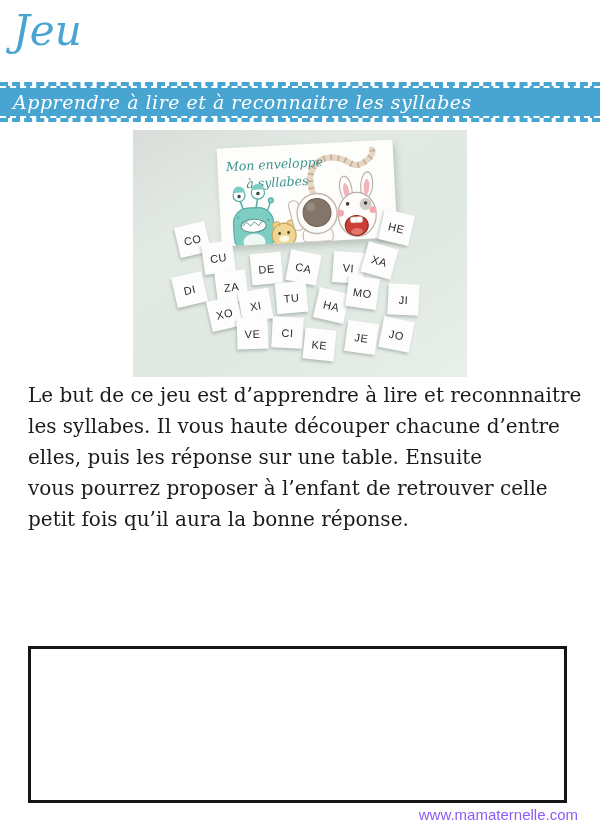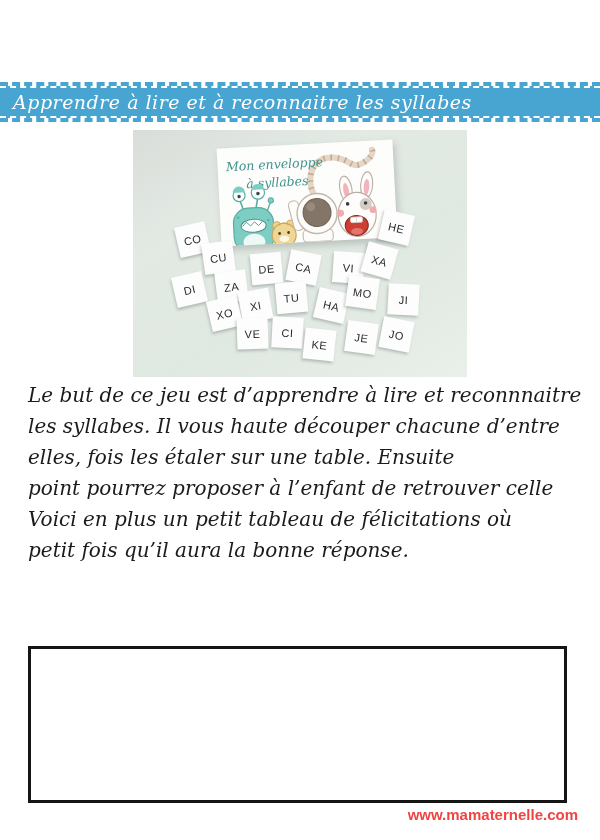--- a/index.html
+++ b/index.html
@@ -62,6 +62,7 @@
 
 <div class="page">
 
+  <div class="jeu">Jeu</div>
 
   <div class="banner">
     <div class="banner-inner">

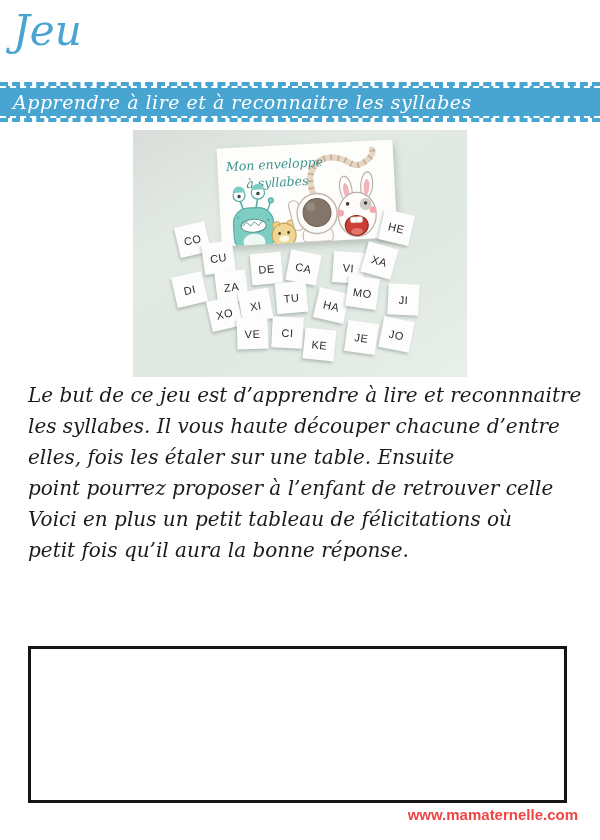--- a/index.html
+++ b/index.html
@@ -45,7 +45,7 @@
   .bodytext{position:absolute;left:28px;top:380px;width:560px;}
   .line{
     white-space:nowrap;height:31px;line-height:31px;
-    font-style:italic;font-size:20px;color:#1b1b1b;
+    font-size:20px;color:#1b1b1b;
   }
   
   .scorebox{

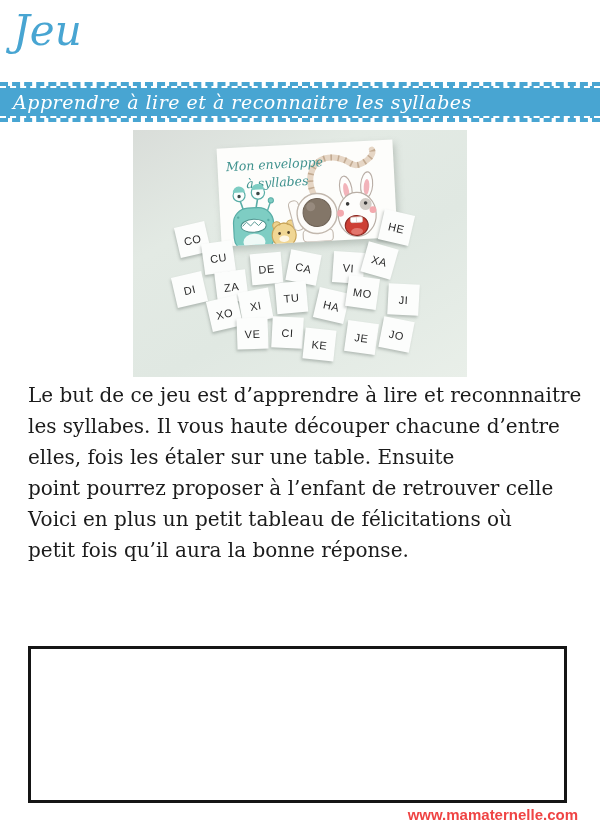--- a/index.html
+++ b/index.html
@@ -164,7 +164,7 @@
   <div class="bodytext">
     <div class="line">Le but de ce jeu est d’apprendre à lire et reconnnaitre</div>
     <div class="line">les syllabes. Il vous haute découper chacune d’entre</div>
-    <div class="line">elles, fois les étaler sur une table. Ensuite</div>
+    <div class="line">elles, puis les réponse sur une table. Ensuite</div>
     <div class="line">point pourrez proposer à l’enfant de retrouver celle</div>
     <div class="line">Voici en plus un petit tableau de félicitations où</div>
     <div class="line">petit fois qu’il aura la bonne réponse.</div>

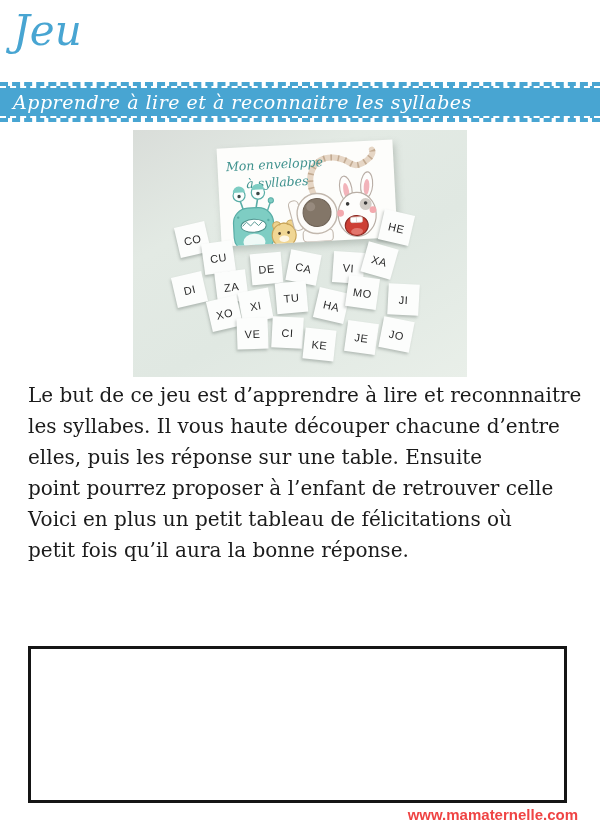--- a/index.html
+++ b/index.html
@@ -165,7 +165,7 @@
     <div class="line">Le but de ce jeu est d’apprendre à lire et reconnnaitre</div>
     <div class="line">les syllabes. Il vous haute découper chacune d’entre</div>
     <div class="line">elles, puis les réponse sur une table. Ensuite</div>
-    <div class="line">point pourrez proposer à l’enfant de retrouver celle</div>
+    <div class="line">vous pourrez proposer à l’enfant de retrouver celle</div>
     <div class="line">Voici en plus un petit tableau de félicitations où</div>
     <div class="line">petit fois qu’il aura la bonne réponse.</div>
   </div>

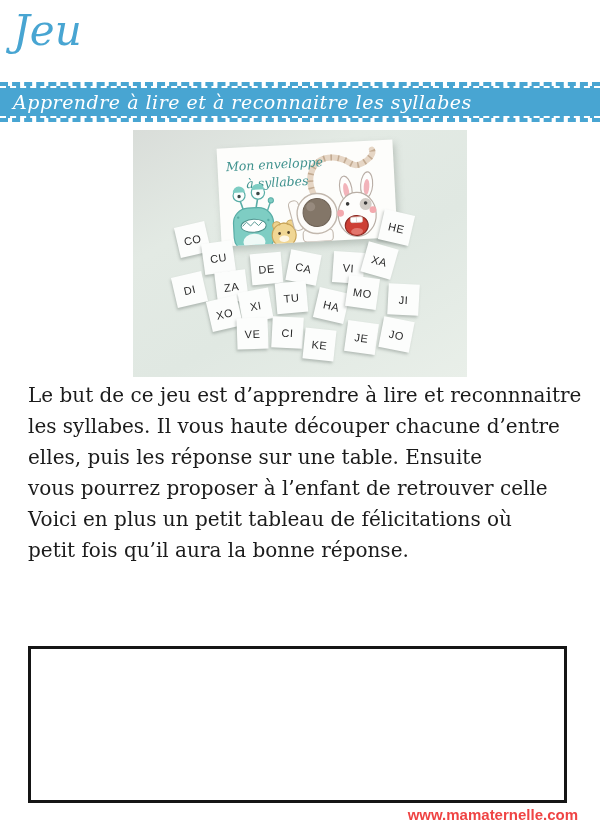--- a/index.html
+++ b/index.html
@@ -166,7 +166,6 @@
     <div class="line">les syllabes. Il vous haute découper chacune d’entre</div>
     <div class="line">elles, puis les réponse sur une table. Ensuite</div>
     <div class="line">vous pourrez proposer à l’enfant de retrouver celle</div>
-    <div class="line">Voici en plus un petit tableau de félicitations où</div>
     <div class="line">petit fois qu’il aura la bonne réponse.</div>
   </div>
 

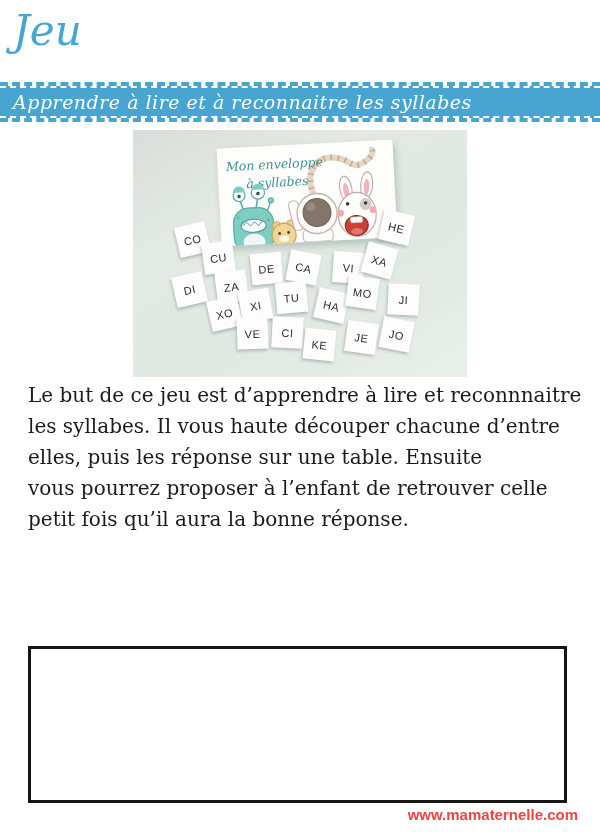--- a/index.html
+++ b/index.html
@@ -54,7 +54,7 @@
   }
   .siteurl{
     position:absolute;right:22px;top:806px;
-    font-family:"Liberation Sans",sans-serif;font-size:15px;color:#ef4444;font-weight:bold;
+    font-family:"Liberation Sans",sans-serif;font-size:15px;color:#8b5cf6;
   }
 </style>
 </head>

